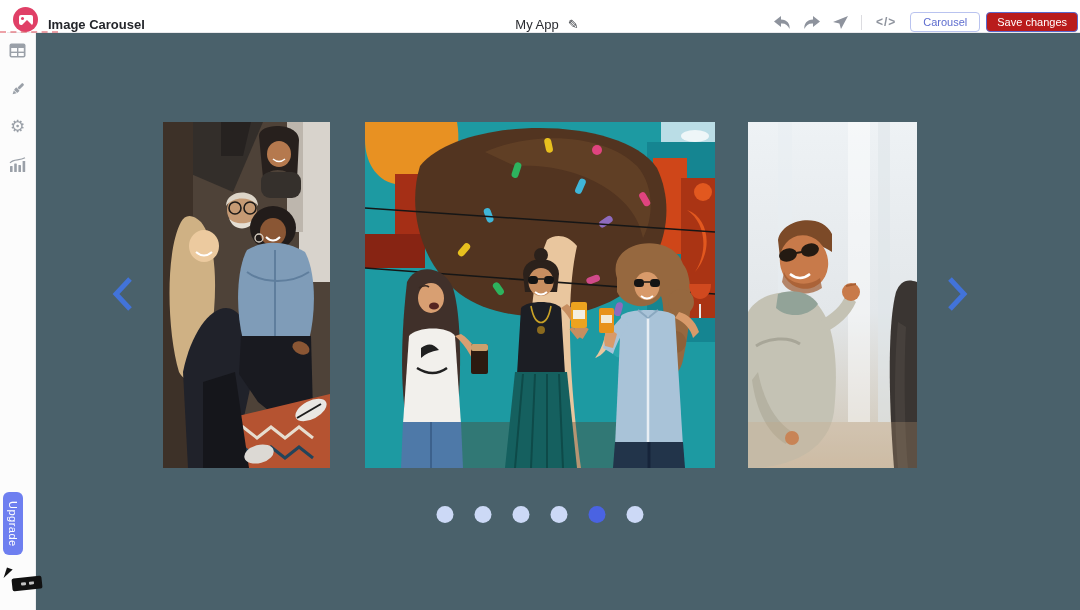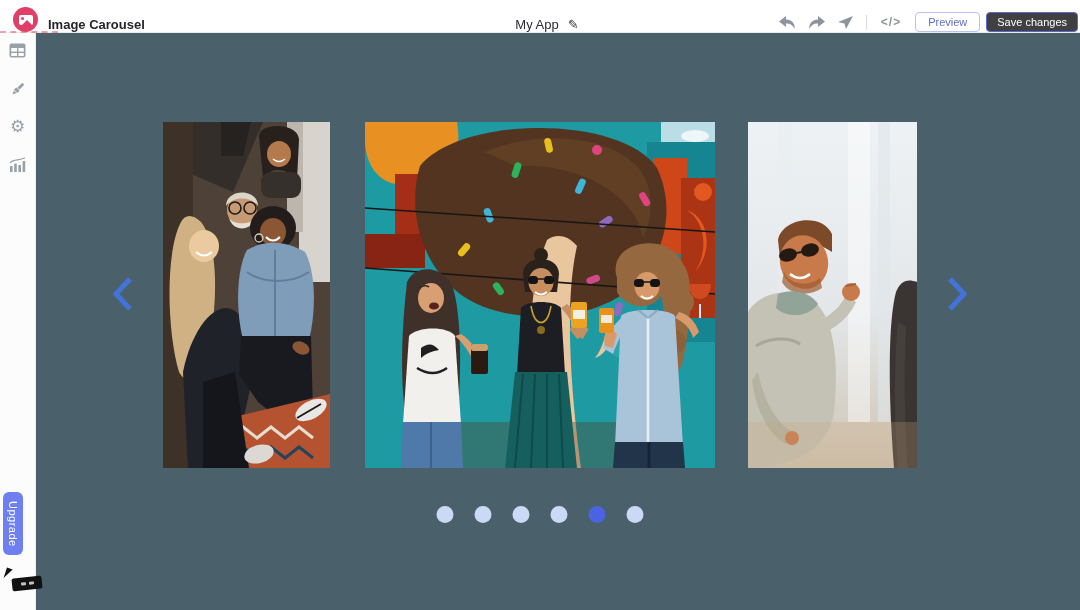--- a/index.html
+++ b/index.html
@@ -103,7 +103,7 @@
       </button>
       <span class="tb-divider"></span>
       <button class="icon-btn code">&lt;/&gt;</button>
-      <button class="btn-outline">Preview</button>
+      <button class="btn-outline">Carousel</button>
       <button class="btn-solid">Save changes</button>
     </div>
   </header>

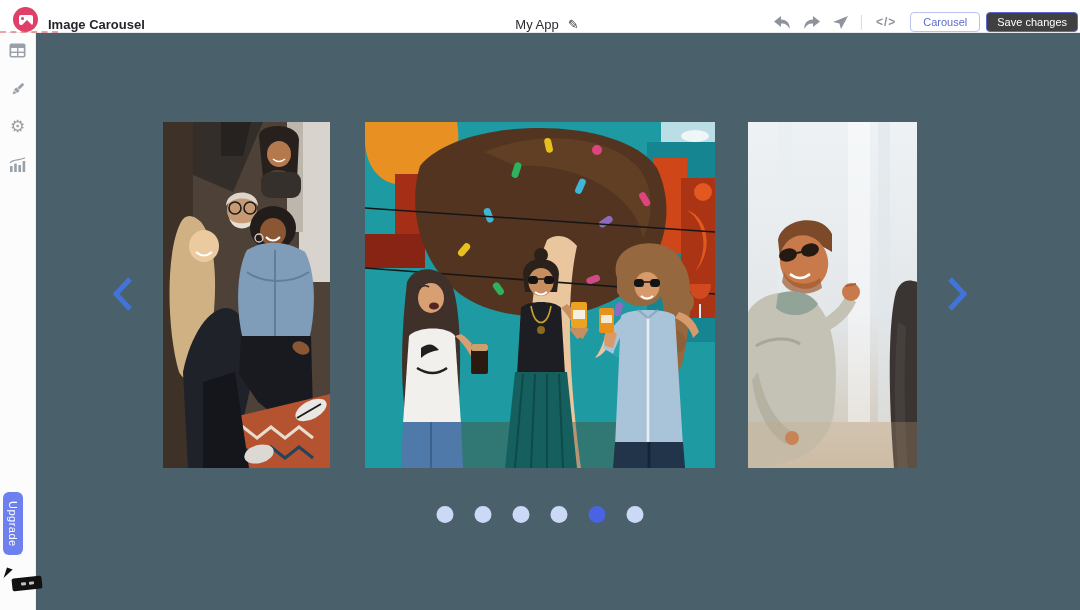--- a/index.html
+++ b/index.html
@@ -27,7 +27,7 @@
   .btn-outline{height:20px;padding:0 12px;font-size:11px;font-family:inherit;color:#5e6dcf;
         background:#fff;border:1px solid #b9c3ef;border-radius:4px;cursor:pointer;margin-left:4px;}
   .btn-solid{height:20px;padding:0 10px;font-size:11px;font-family:inherit;color:#fff;
-        background:#404040;border:1px solid #5a69ce;border-radius:4px;cursor:pointer;}
+        background:#b91c1c;border:1px solid #5a69ce;border-radius:4px;cursor:pointer;}
 
   
   .sidebar{position:absolute;top:33px;left:0;width:36px;height:577px;background:#fcfcfc;

